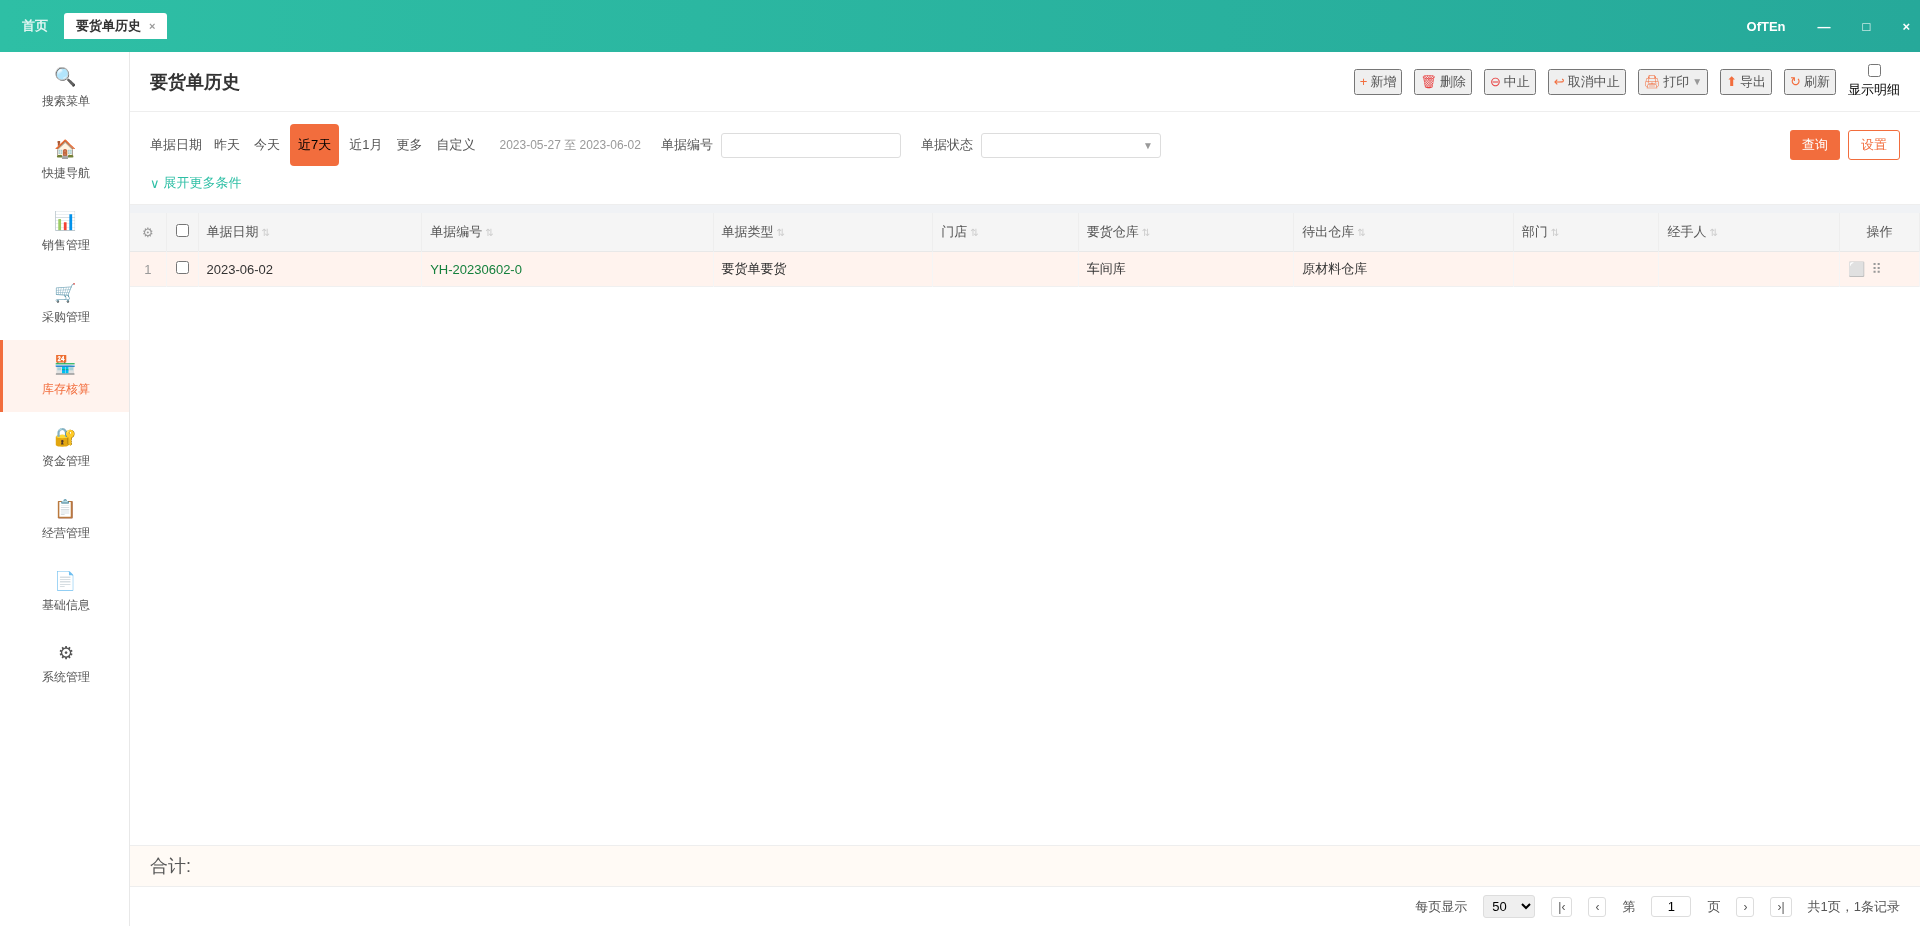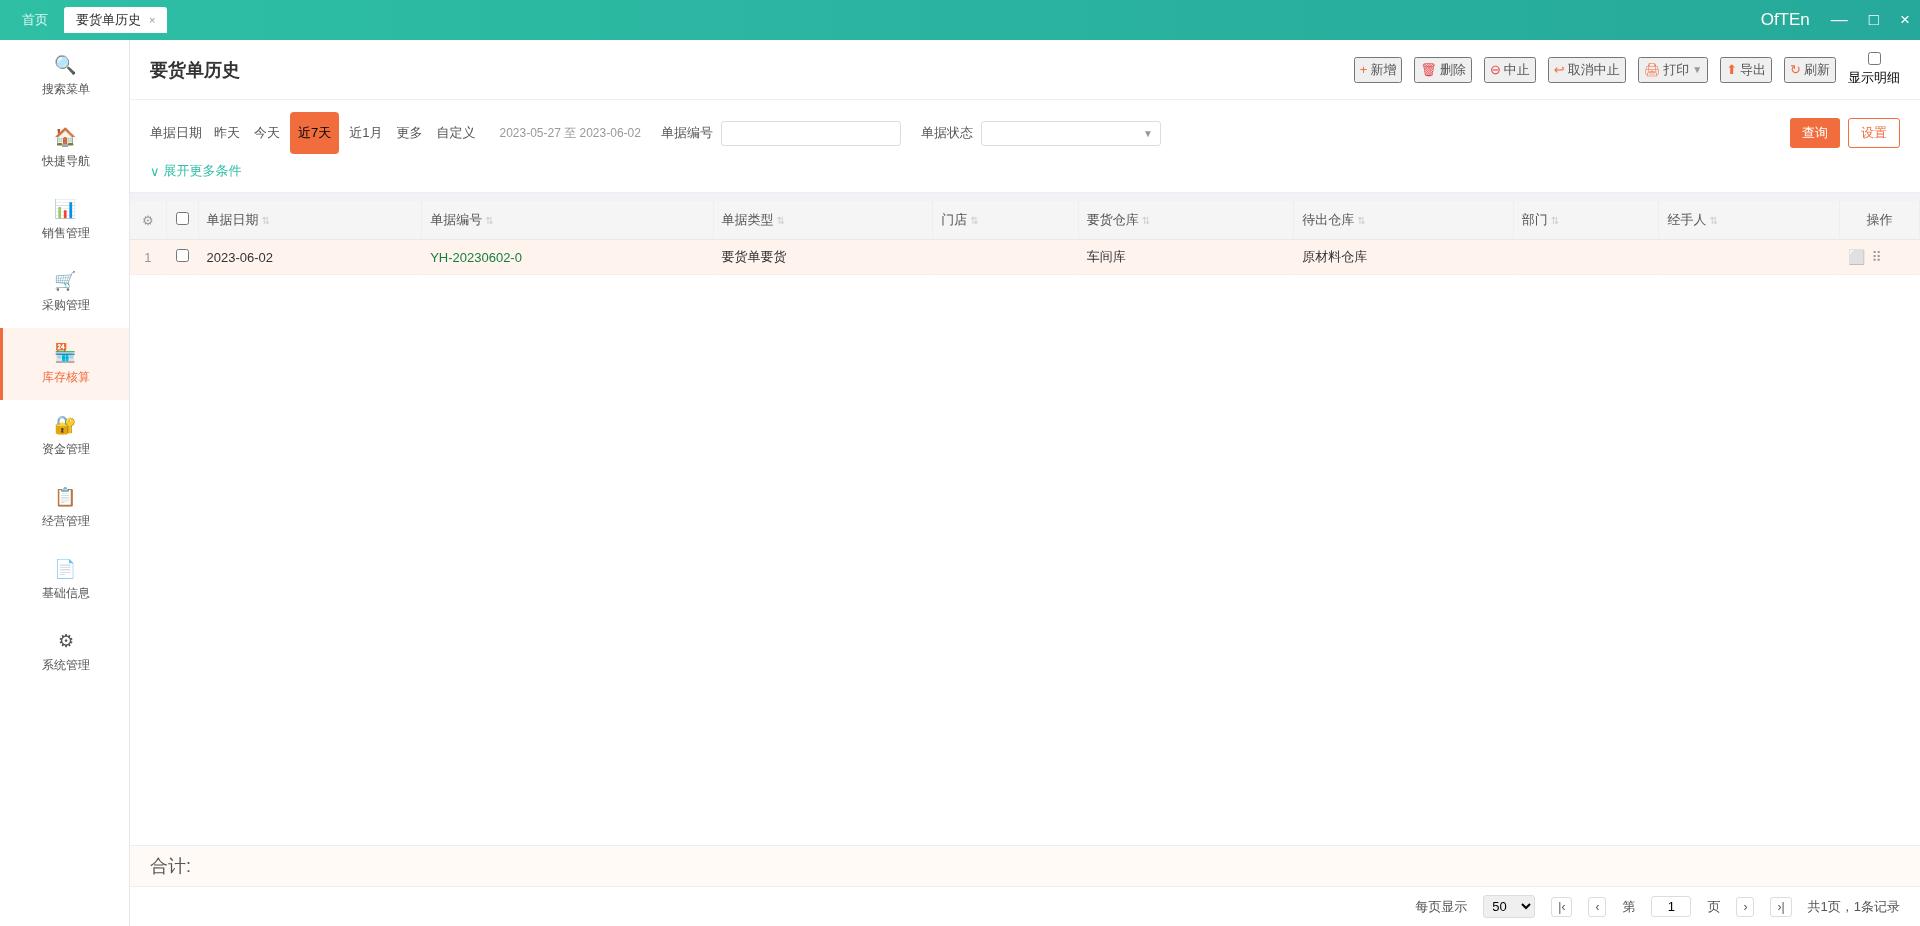--- a/index.html
+++ b/index.html
@@ -7,13 +7,14 @@
 
     
     .top-bar {
-      height: 40px;
+      height: 52px;
       background: linear-gradient(90deg, #2ebfa5, #26a99a);
       display: flex;
       align-items: center;
       padding: 15px 10px;
       color: white;
       flex-shrink: 0;
+      font-weight: bold;
     }
     .top-bar-tabs {
       display: flex;

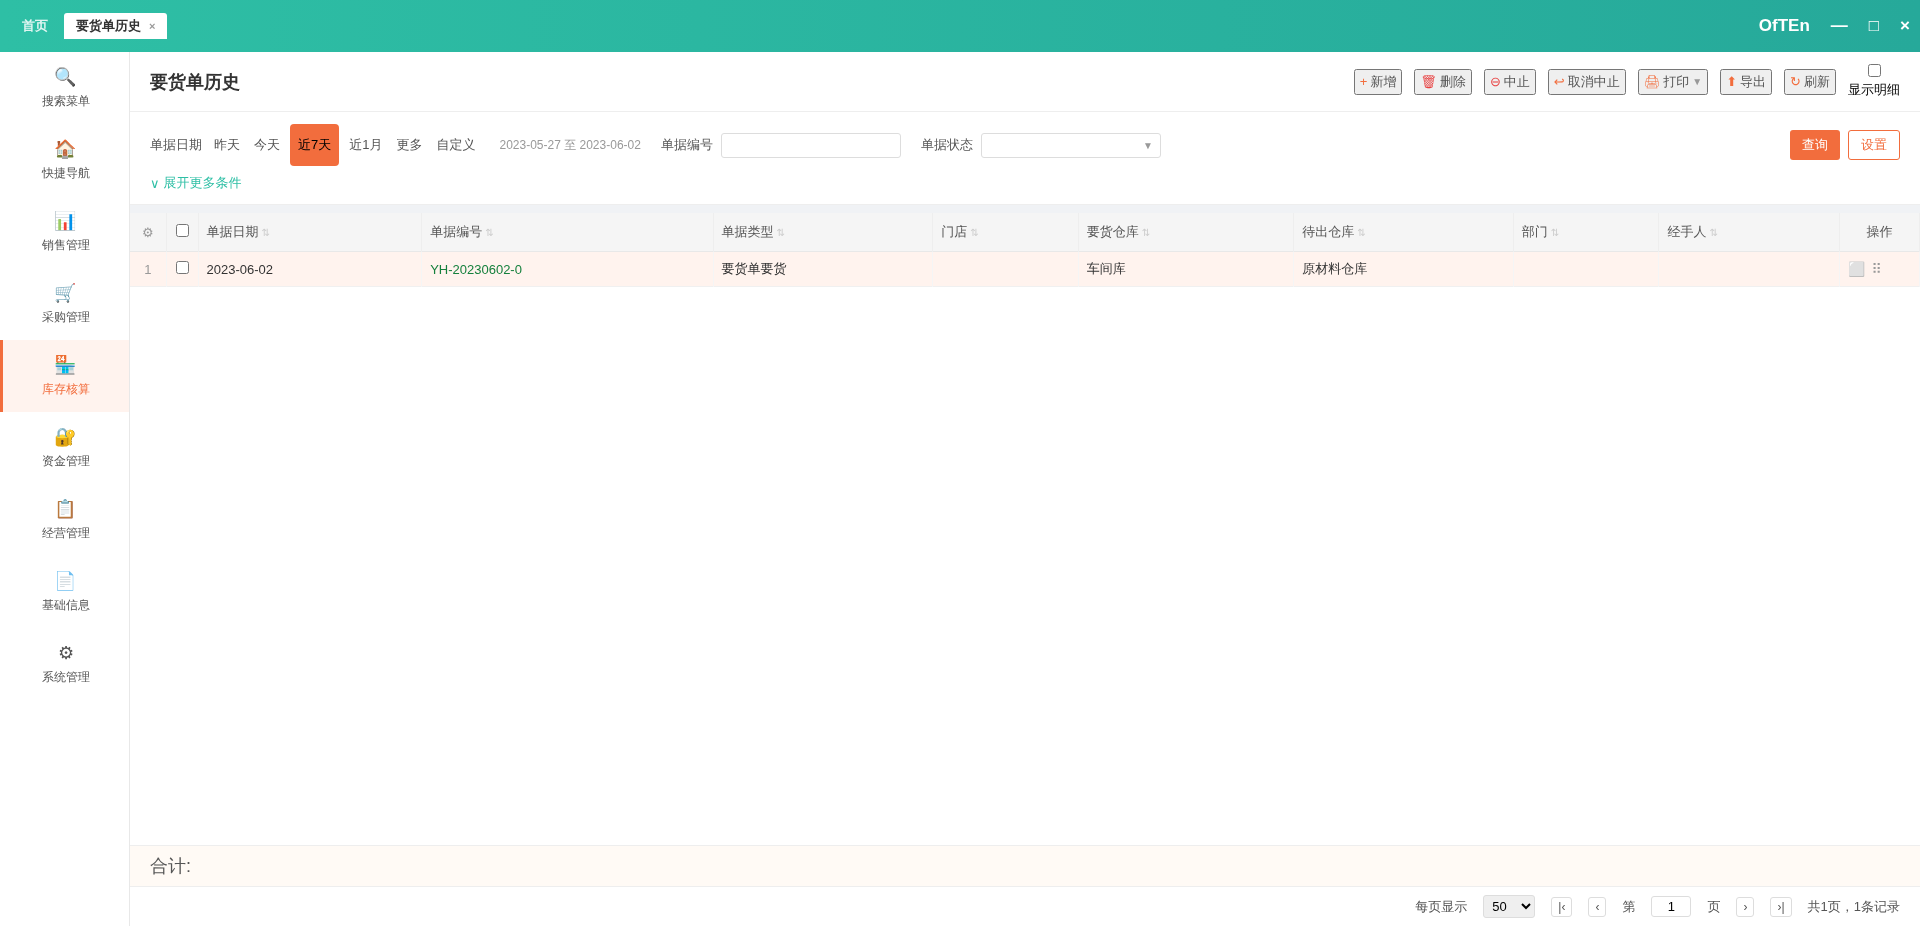--- a/index.html
+++ b/index.html
@@ -48,9 +48,9 @@
       margin-left: auto;
       display: flex;
       align-items: flex-start;
-      gap: 21px;
+      gap: 32px;
       color: white;
-      font-size: 17px;
+      font-size: 13px;
     }
     .top-bar-right span { cursor: pointer; }
 

